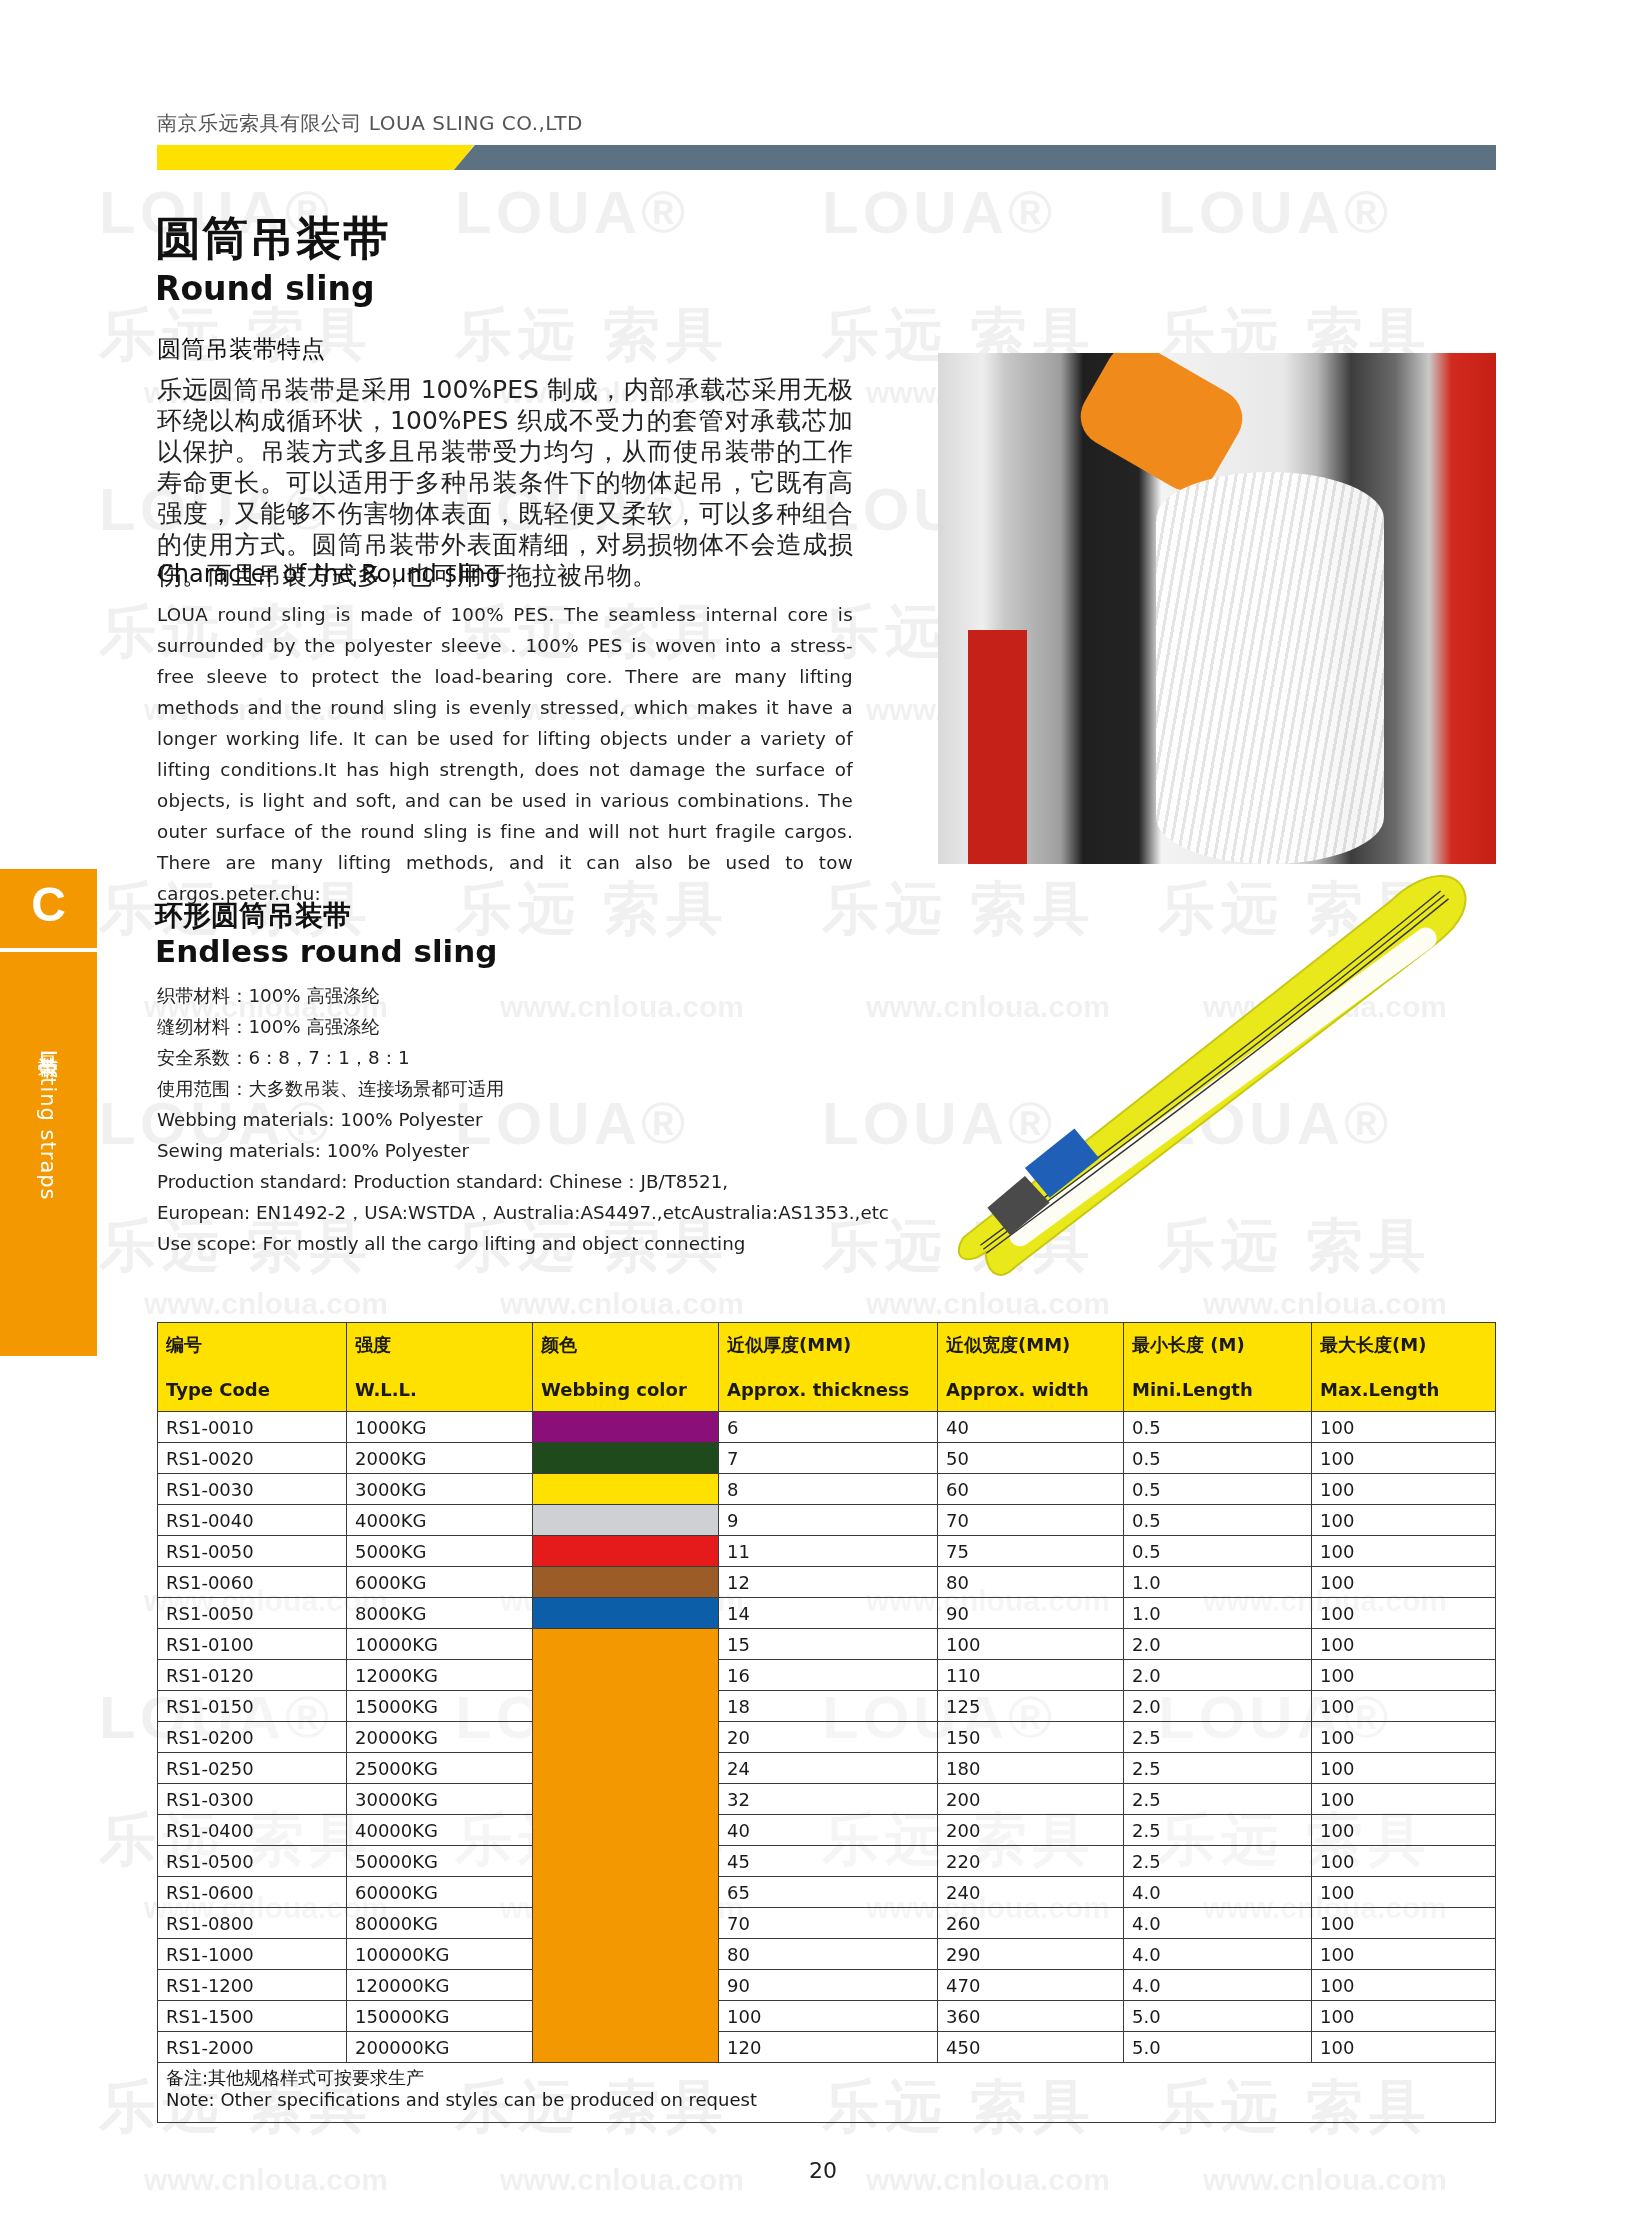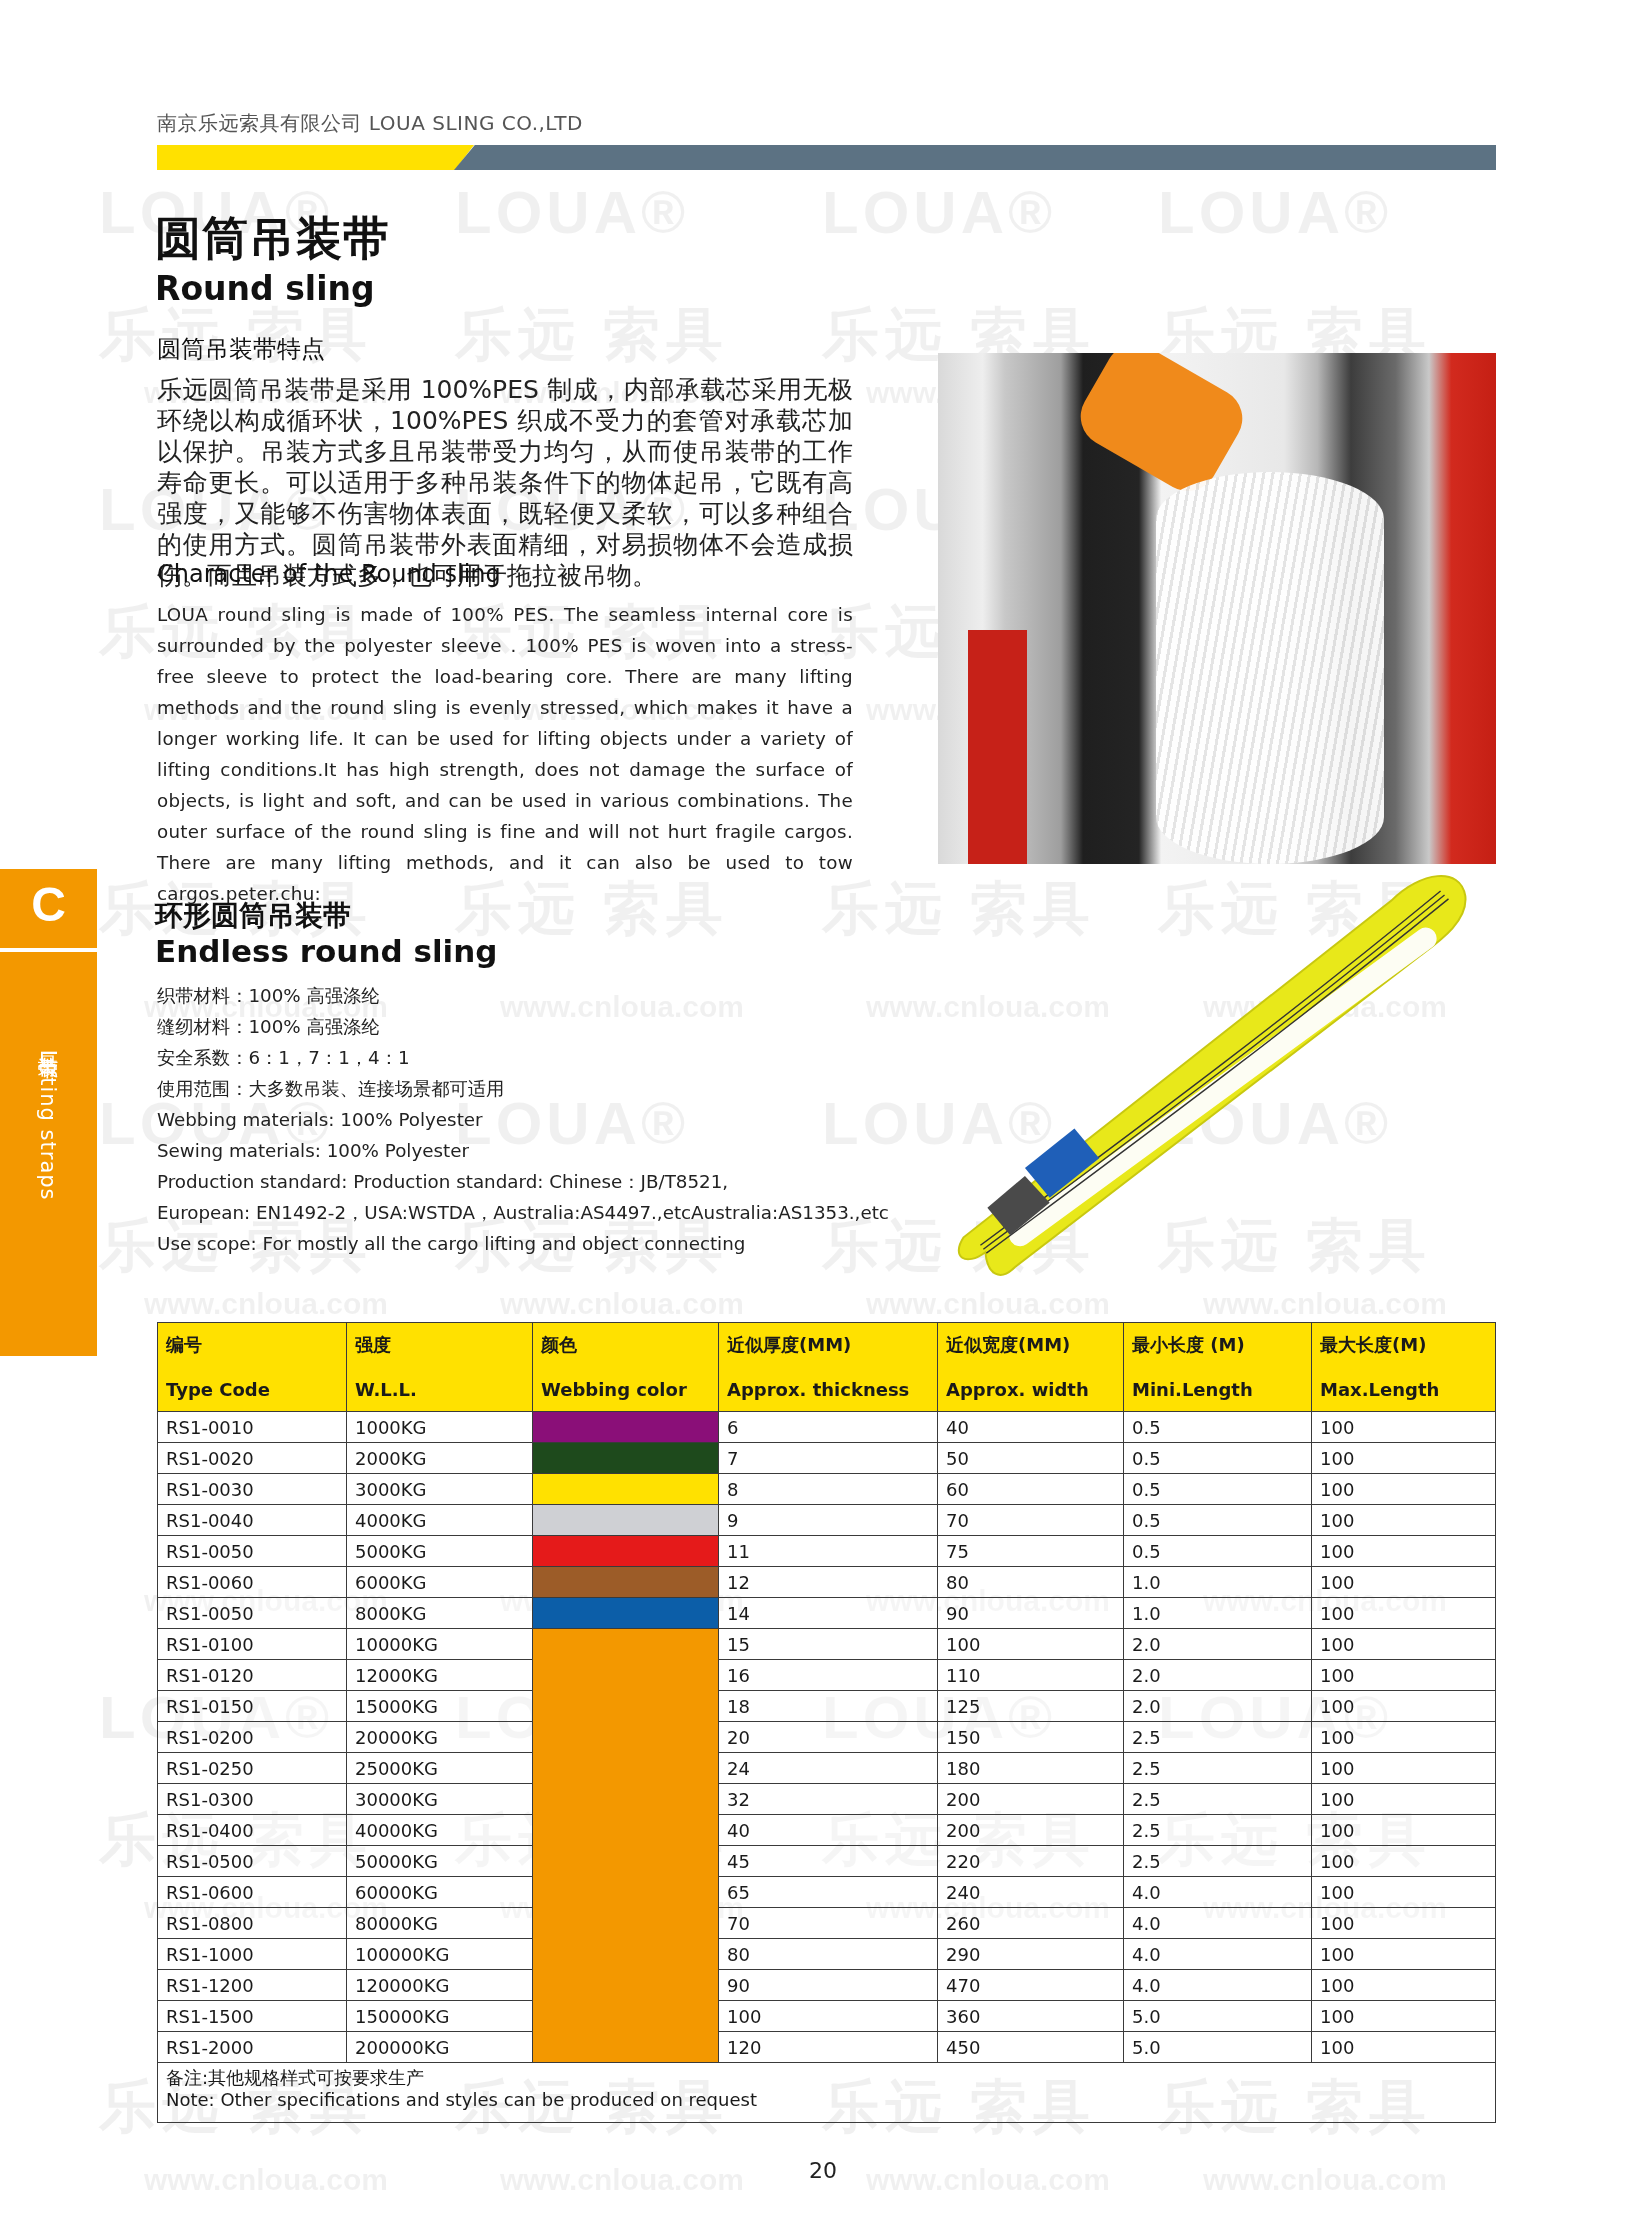--- a/index.html
+++ b/index.html
@@ -180,7 +180,7 @@
   <div class="abs specs">
     <div>织带材料：100% 高强涤纶</div>
     <div>缝纫材料：100% 高强涤纶</div>
-    <div>安全系数：6：1，7：1，4：1</div>
+    <div>安全系数：6：8，7：1，8：1</div>
     <div>使用范围：大多数吊装、连接场景都可适用</div>
     <div>Webbing materials: 100% Polyester</div>
     <div>Sewing materials: 100% Polyester</div>

